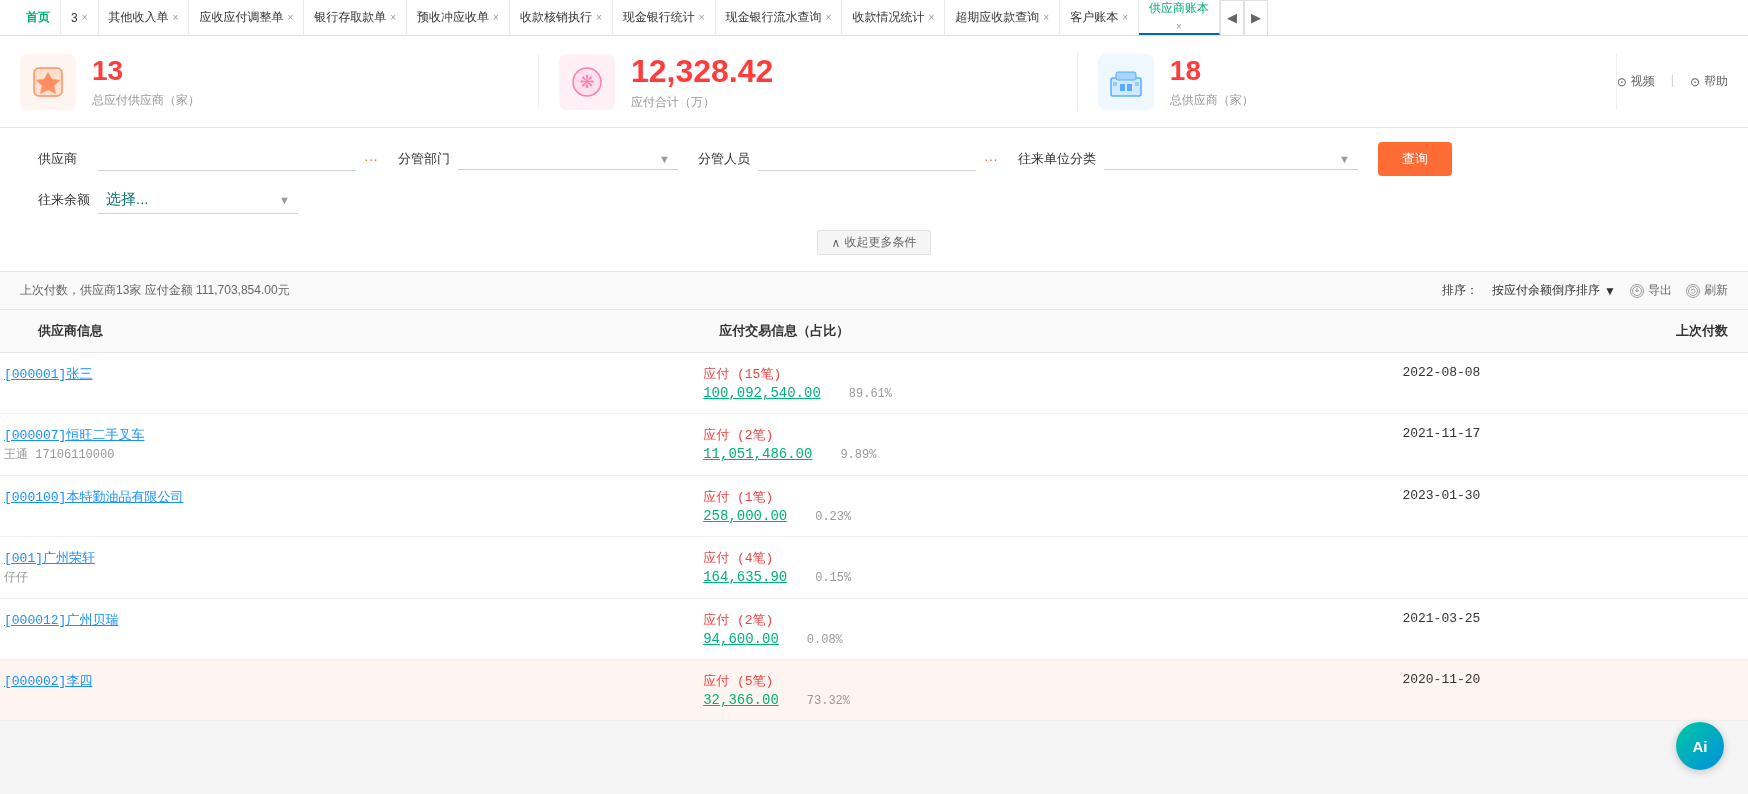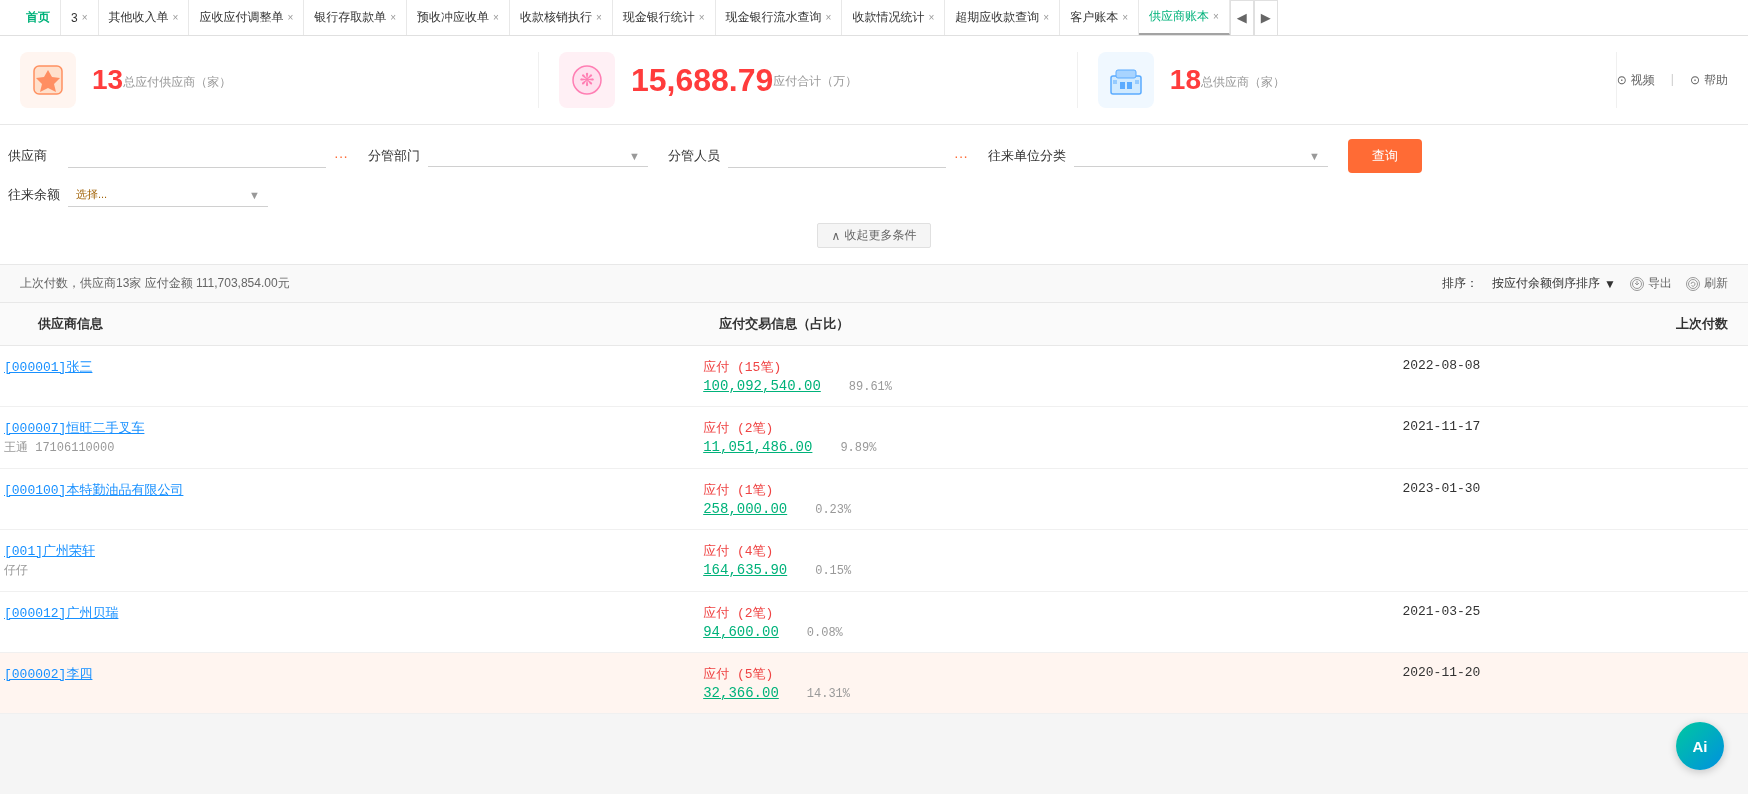--- a/index.html
+++ b/index.html
@@ -27,7 +27,7 @@
       border-right: 1px solid #e8e8e8;
       gap: 4px;
     }
-    .nav-tab.active { color: #00b27a; border-bottom: 2px solid #a3a3a3; }
+    .nav-tab.active { color: #00b27a; border-bottom: 2px solid #0369a1; flex-direction: column; }
     .nav-tab .close-x { color: #999; font-size: 10px; cursor: pointer; }
     .nav-tab.home { color: #00b27a; font-weight: bold; }
     .nav-arrow { width: 24px; height: 36px; display: flex; align-items: center; justify-content: center; cursor: pointer; color: #666; border: 1px solid #e0e0e0; background: #fff; }

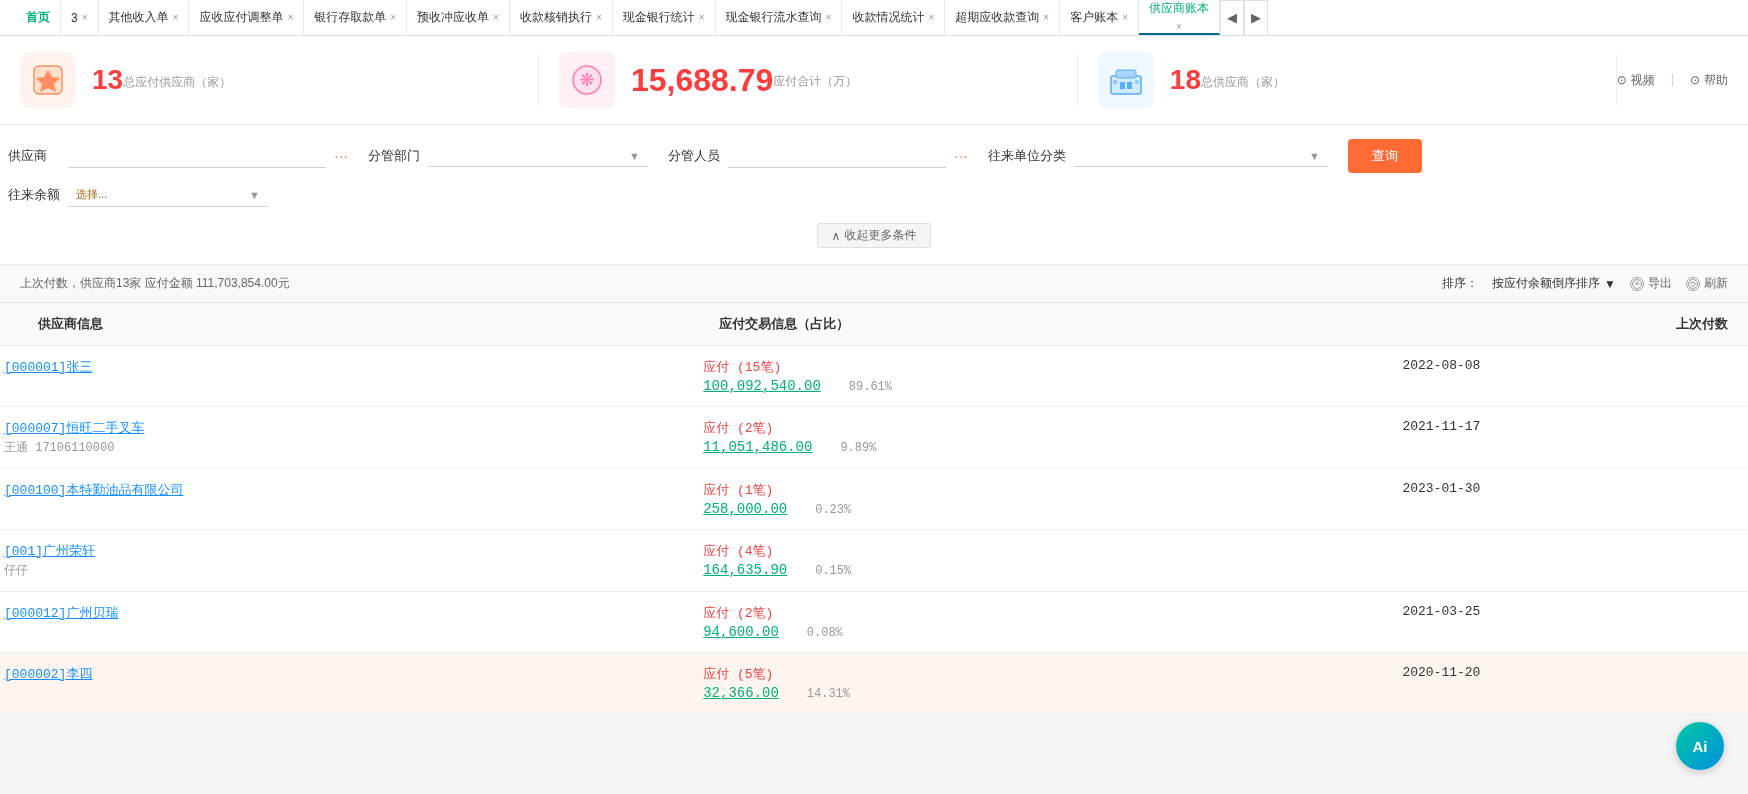--- a/index.html
+++ b/index.html
@@ -64,7 +64,7 @@
     .summary-icon.orange { background: #fff5f0; color: #ff6b35; }
     .summary-icon.pink { background: #fff0f5; color: #ff7eb3; }
     .summary-icon.blue { background: #f0f8ff; color: #5aabff; }
-    .summary-text { display: flex; flex-direction: row; align-items: center; }
+    .summary-text { display: flex; flex-direction: column; }
     .summary-number { font-size: 28px; font-weight: bold; color: #ff3c3c; line-height: 1.2; }
     .summary-number.large { font-size: 32px; }
     .summary-label { font-size: 12px; color: #999; margin-top: 4px; }

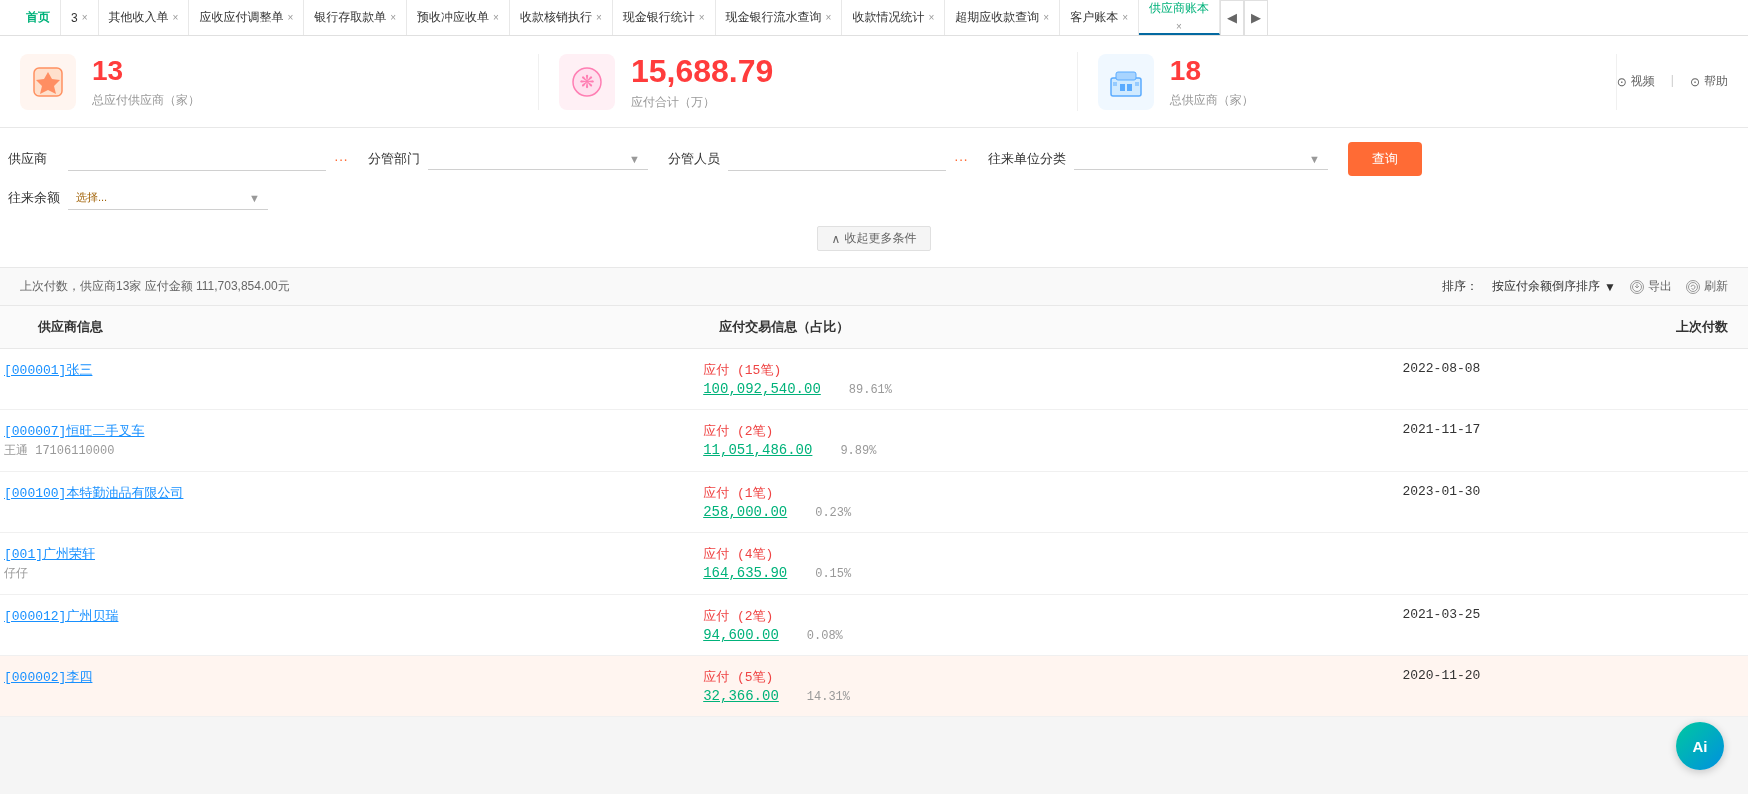--- a/index.html
+++ b/index.html
@@ -304,7 +304,7 @@
       </svg>
     </div>
     <div class="summary-text">
-      <span class="summary-number large">15,688.79</span>
+      <span class="summary-number large">12,328.42</span>
       <span class="summary-label">应付合计（万）</span>
     </div>
   </div>

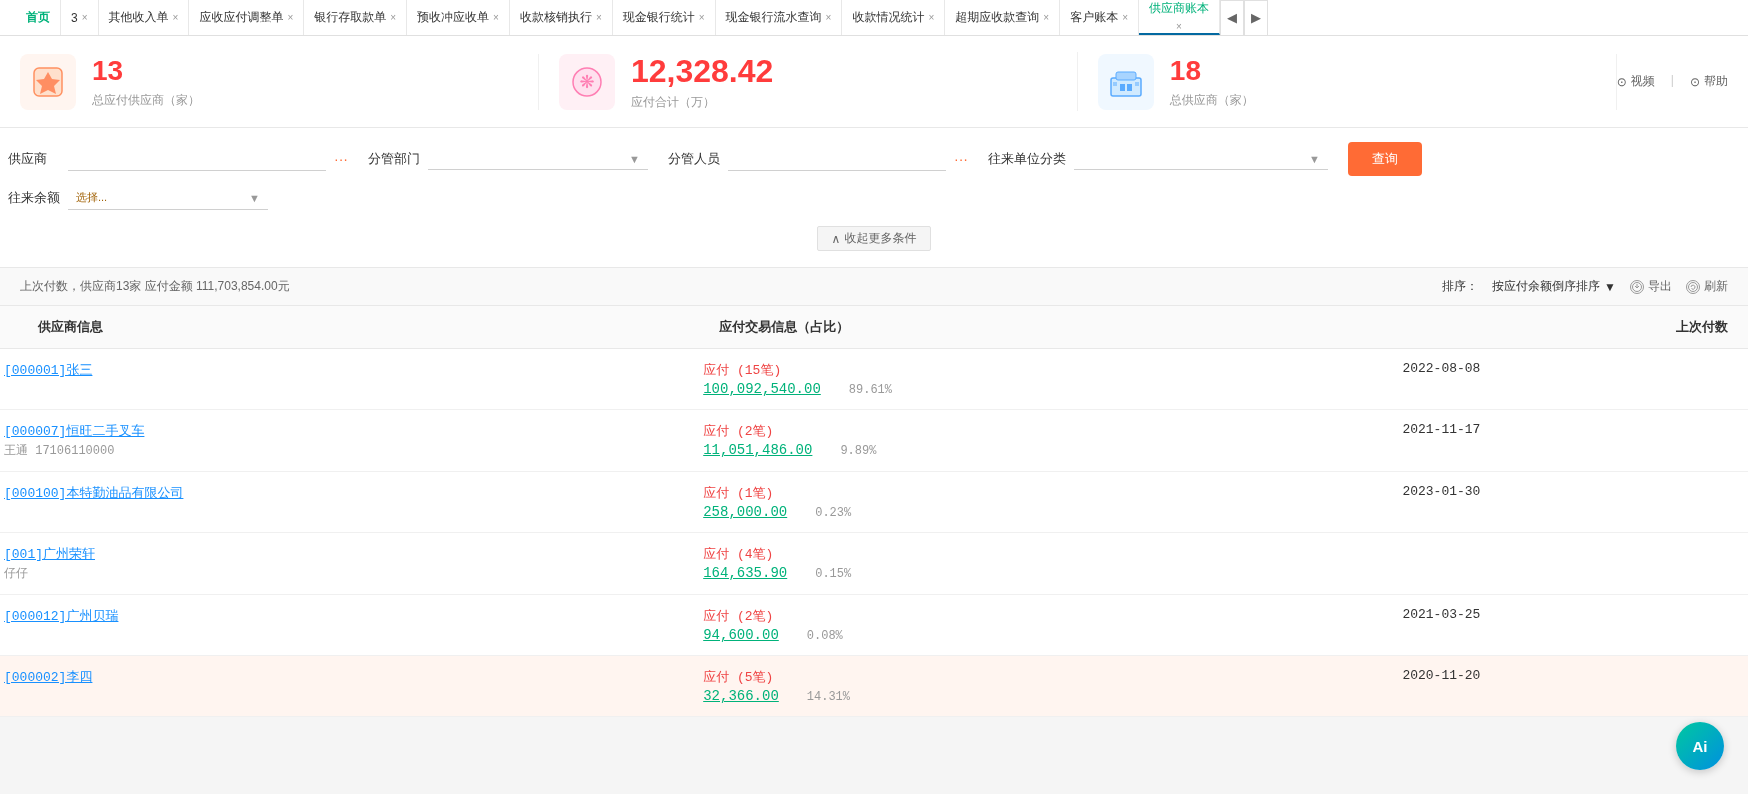--- a/index.html
+++ b/index.html
@@ -74,7 +74,7 @@
     
     .filter-area {
       background: #fff;
-      padding: 14px 8px 10px;
+      padding: 14px 38px 10px;
       border-bottom: 1px solid #e8e8e8;
     }
     .filter-row {

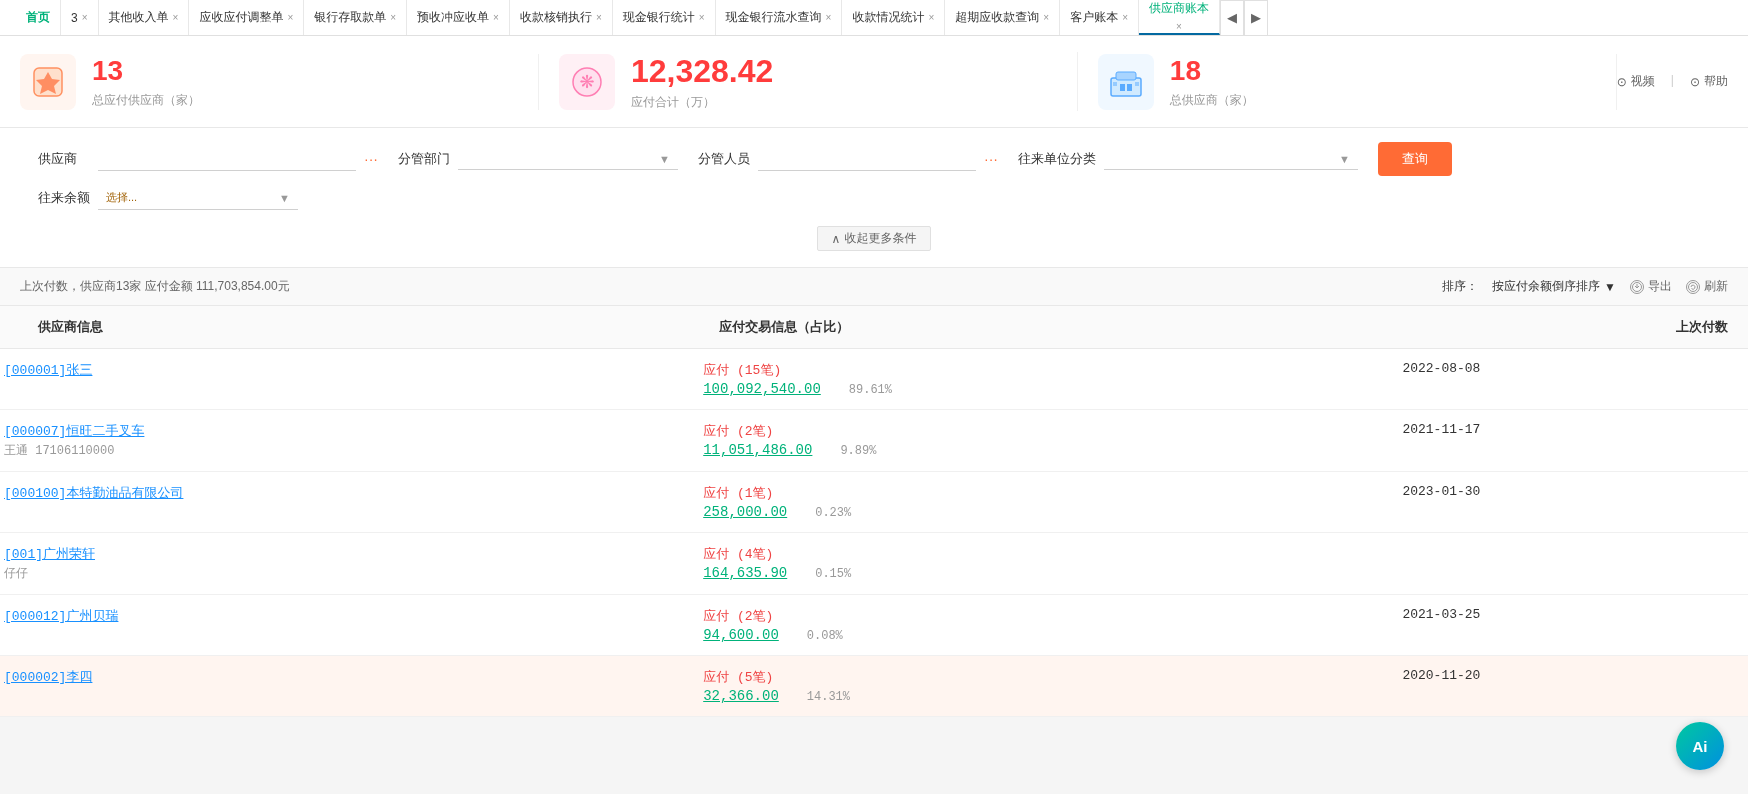--- a/index.html
+++ b/index.html
@@ -110,7 +110,7 @@
       cursor: pointer;
       justify-content: space-between;
     }
-    .filter-select .placeholder { color: #a16207; font-size: 11px; }
+    .filter-select .placeholder { color: #0f766e; font-size: 15px; }
     .filter-select .arrow { color: #999; font-size: 11px; }
     .filter-dots { color: #ff6b35; font-size: 14px; cursor: pointer; }
 

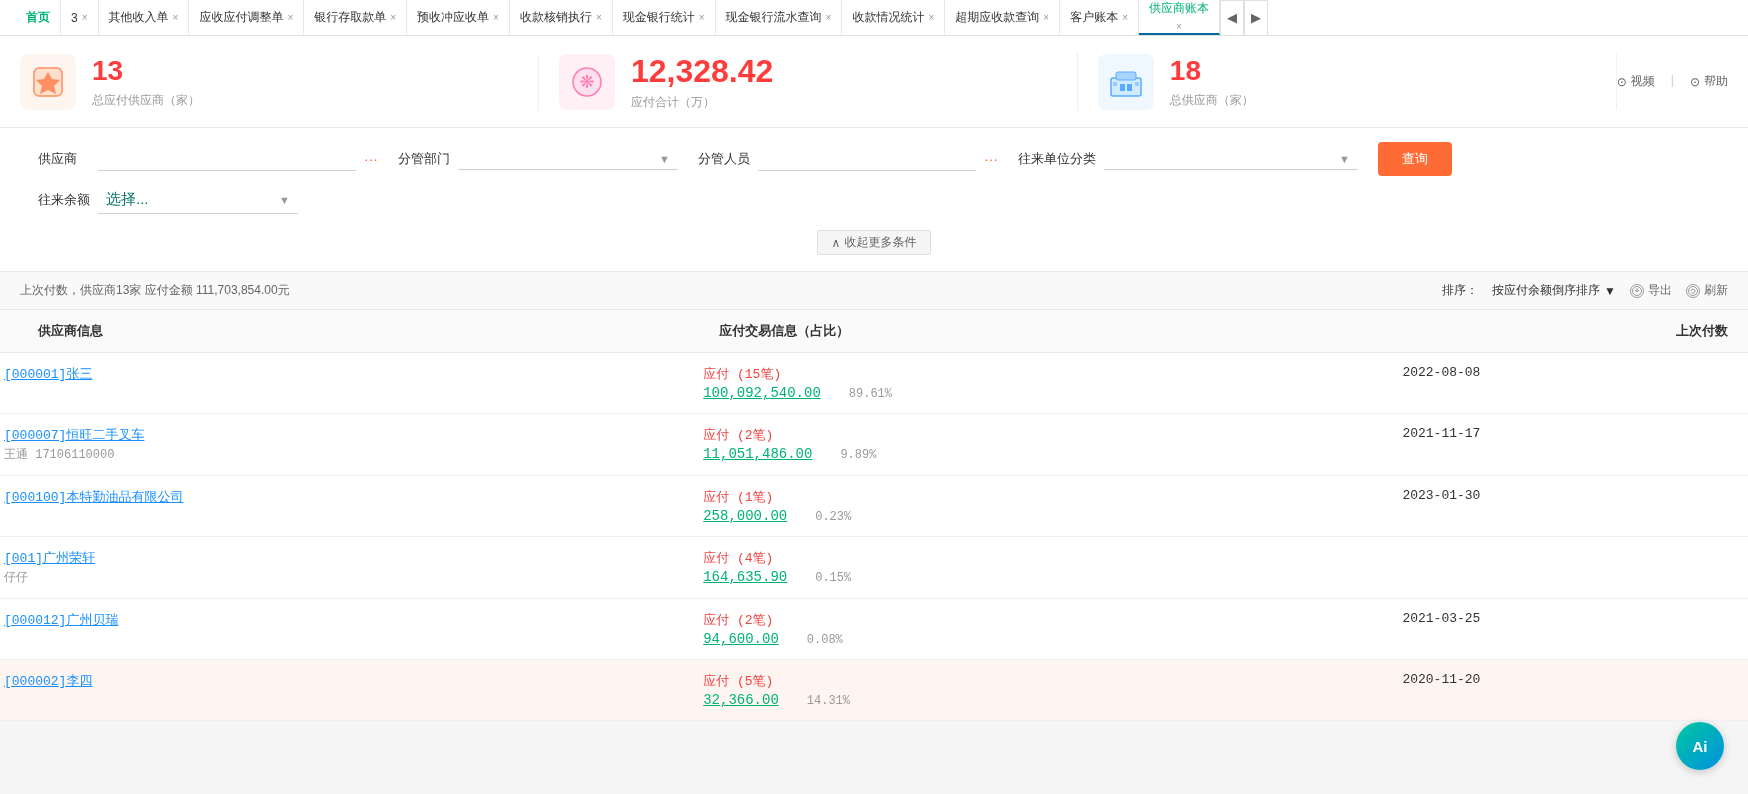--- a/index.html
+++ b/index.html
@@ -510,7 +510,7 @@
     <div class="tx-label">应付 <span>(5笔)</span></div>
     <div class="tx-row">
       <a class="tx-amount">32,366.00</a>
-      <span class="tx-percent">14.31%</span>
+      <span class="tx-percent">73.32%</span>
     </div>
   </td>
           <td><span class="date-text">2020-11-20</span></td>

